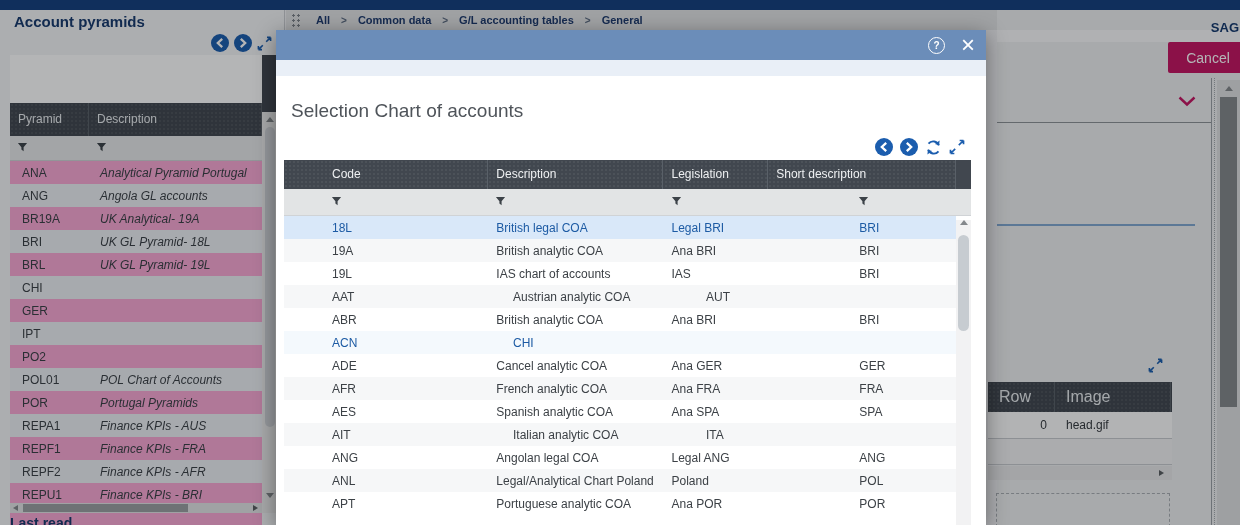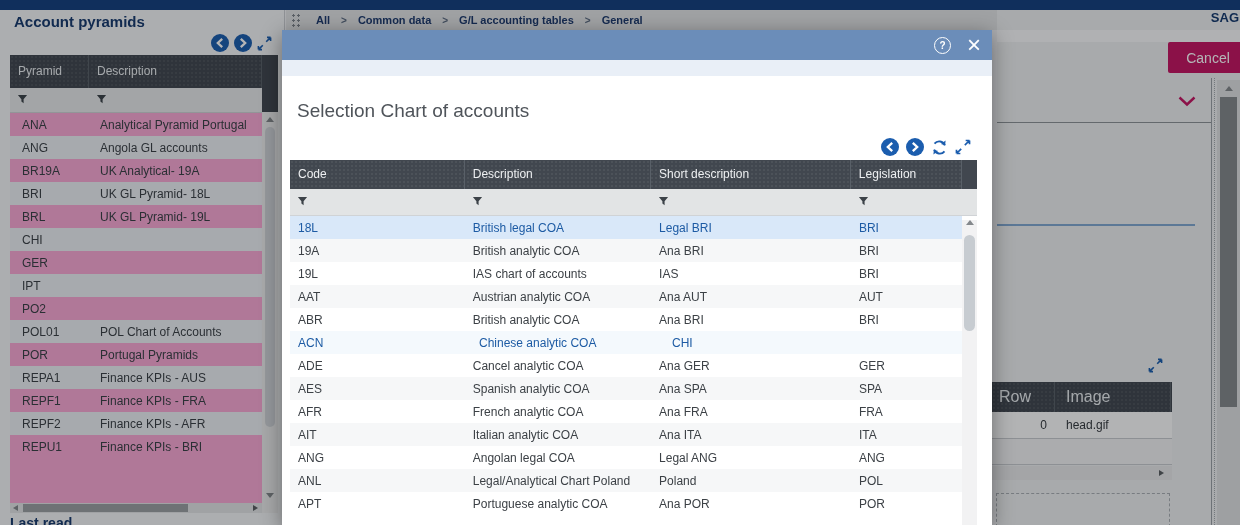--- a/index.html
+++ b/index.html
@@ -15,7 +15,7 @@
   .bc{display:flex;align-items:center;gap:11px;font-size:11px;font-weight:bold;color:#1d3a6e;}
   .bc-sep{color:#5c6b80;font-size:10px;}
   .bc-item{cursor:pointer;}
-  .brand{position:absolute;top:10px;right:1px;font-size:13px;font-weight:bold;color:#15396e;z-index:2;}
+  .brand{position:absolute;top:20px;right:1px;font-size:13px;font-weight:bold;color:#15396e;z-index:2;}
 
   
   .left-panel{position:absolute;left:0;top:10px;width:285px;height:515px;background:#f4f5f7;

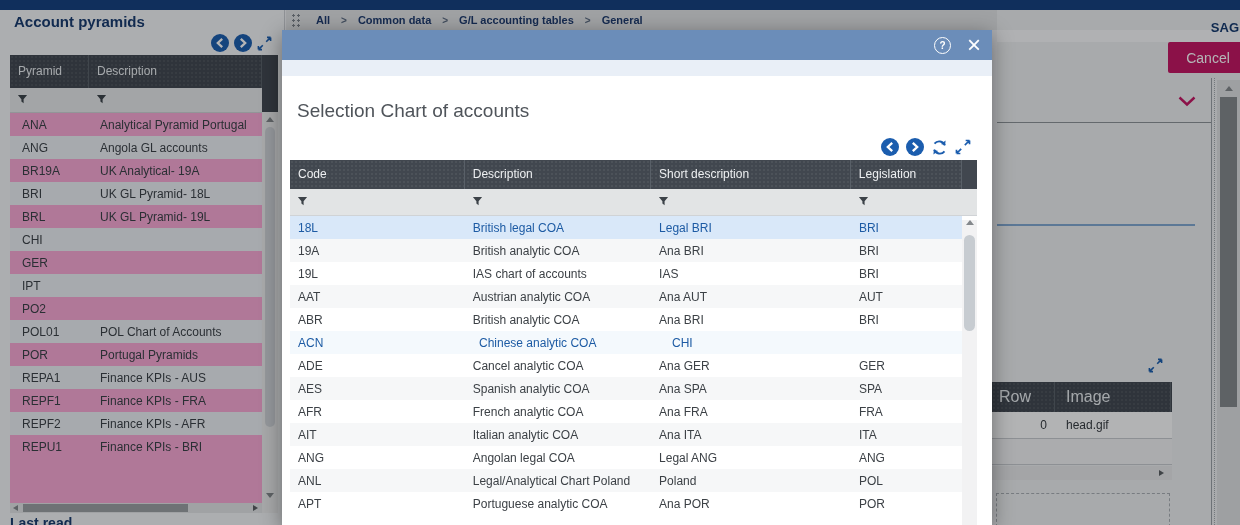--- a/index.html
+++ b/index.html
@@ -25,7 +25,7 @@
   .ltable{position:absolute;left:10px;top:45px;width:268px;height:448px;background:#fff;}
   .lt-main{position:absolute;left:0;top:0;width:252px;}
   .lt-header{display:flex;height:33px;background:var(--slate,#41474f);
-        background-image:radial-gradient(rgba(255,255,255,.06) 1px,transparent 1px);background-size:4px 4px;}
+        background-image:radial-gradient(rgba(255,255,255,.06) 1px,transparent 1px);background-size:4px 4px;margin-top:48px;}
   .lt-header .hcell{box-sizing:border-box;padding-left:8px;line-height:33px;font-size:12px;color:#e9ecef;
         border-right:1px solid #596068;}
   .lcol0{width:79px;}.lcol1{width:173px;}

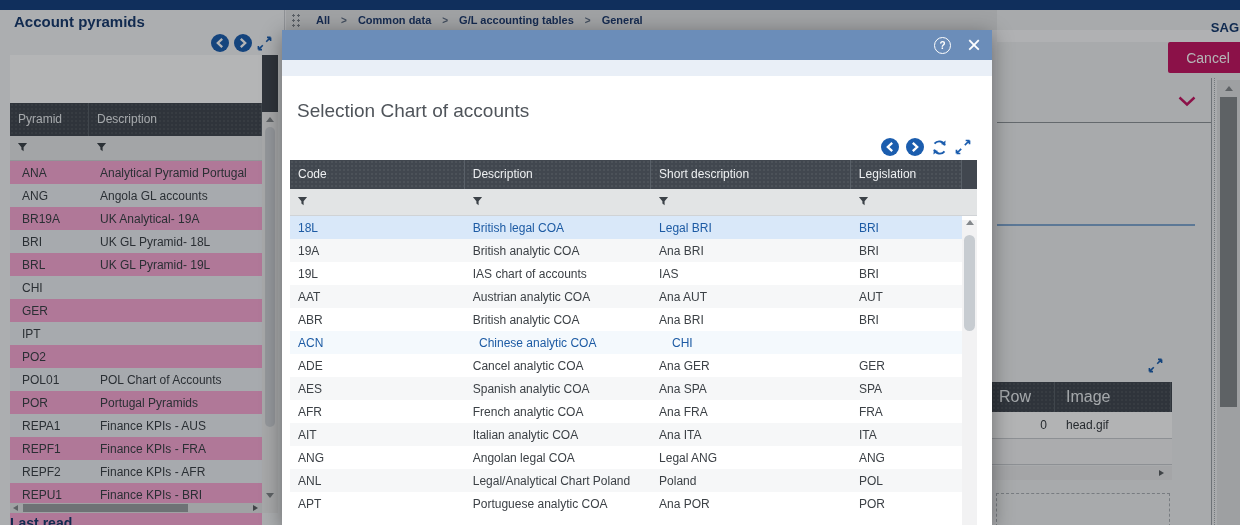--- a/index.html
+++ b/index.html
@@ -82,7 +82,7 @@
   .dim{position:absolute;inset:0;background:rgba(8,10,14,0.30);z-index:5;}
 
   
-  .modal{position:absolute;left:282px;top:30px;width:710px;height:495px;background:#fff;z-index:10;
+  .modal{position:absolute;left:276px;top:30px;width:710px;height:495px;background:#fff;z-index:10;
         box-shadow:0 5px 20px rgba(0,0,0,.4);}
   .m-header{position:relative;height:30px;background:var(--modalhdr,#6b8db9);}
   .help-icon{position:absolute;right:41px;top:7px;width:15px;height:15px;border:1.4px solid #fff;

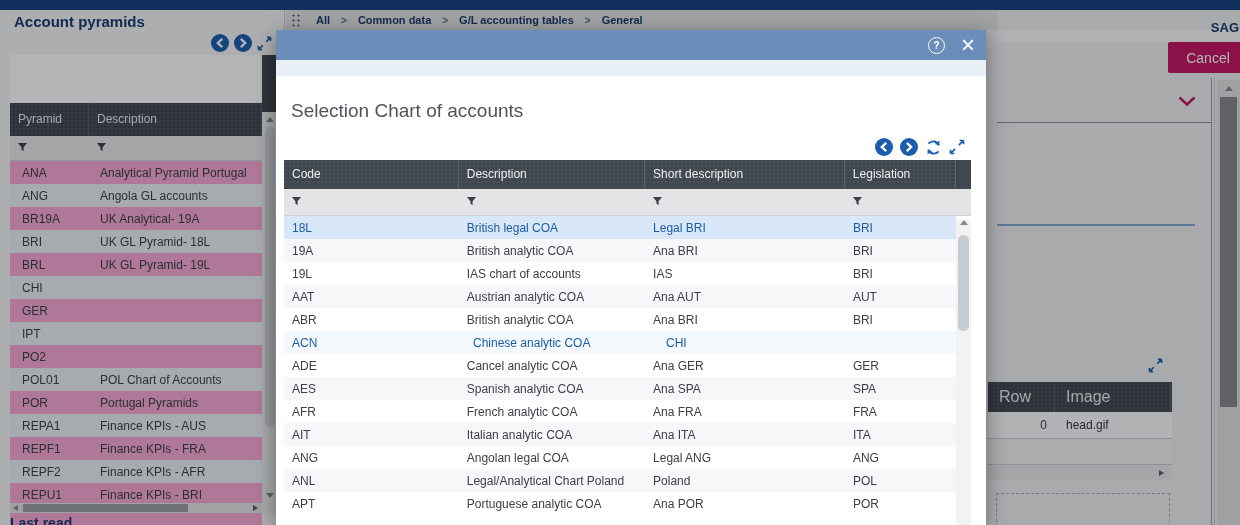--- a/index.html
+++ b/index.html
@@ -36,7 +36,7 @@
   .lrow{display:flex;height:23px;align-items:center;font-size:12px;color:#3a3f45;cursor:pointer;}
   .lrow:nth-child(even){background:#edf0f4;}
   .lrow .c0{box-sizing:border-box;width:79px;padding-left:12px;}
-  .lrow .c1{box-sizing:border-box;width:173px;padding-left:11px;}
+  .lrow .c1{box-sizing:border-box;width:173px;padding-left:11px;font-style:italic;}
   .lt-vscroll{position:absolute;right:0;top:0;width:16px;height:448px;background:#eceded;}
   .lt-vscroll .dark{height:57px;background:var(--slate,#41474f);}
   .lt-vscroll .tri-up{margin:5px auto 0;}

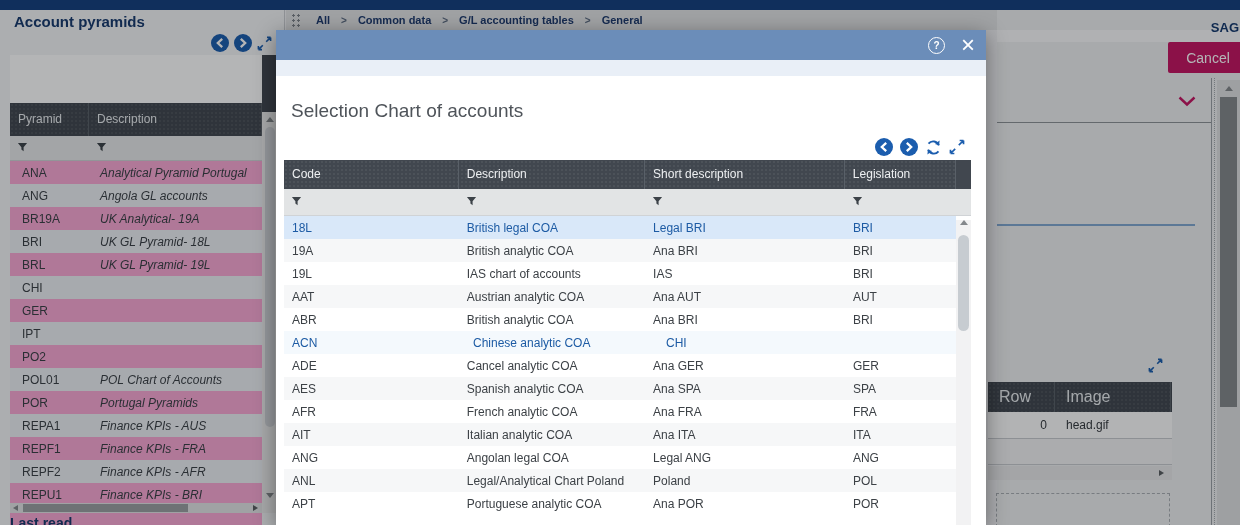--- a/index.html
+++ b/index.html
@@ -100,7 +100,7 @@
         background-image:radial-gradient(rgba(255,255,255,.06) 1px,transparent 1px);background-size:4px 4px;}
   .mt-header .hcell{box-sizing:border-box;padding-left:8px;line-height:29px;font-size:12px;color:#eef0f2;
         border-right:1px solid #596068;}
-  .mcol0{width:181px;}.mcol1{width:193px;}.mcol2{width:207px;}.mcol3{width:115px;}
+  .mcol0{width:181px;margin-left:40px;}.mcol1{width:193px;}.mcol2{width:207px;}.mcol3{width:115px;}
   .mt-filter{display:flex;height:26px;background:#e2e4e5;border-bottom:1px solid #d0d3d6;}
   .mrow{display:flex;height:23px;align-items:center;font-size:12px;color:#3c4146;cursor:pointer;}
   .mt-body .mrow:nth-child(even){background:#f6f7f8;}

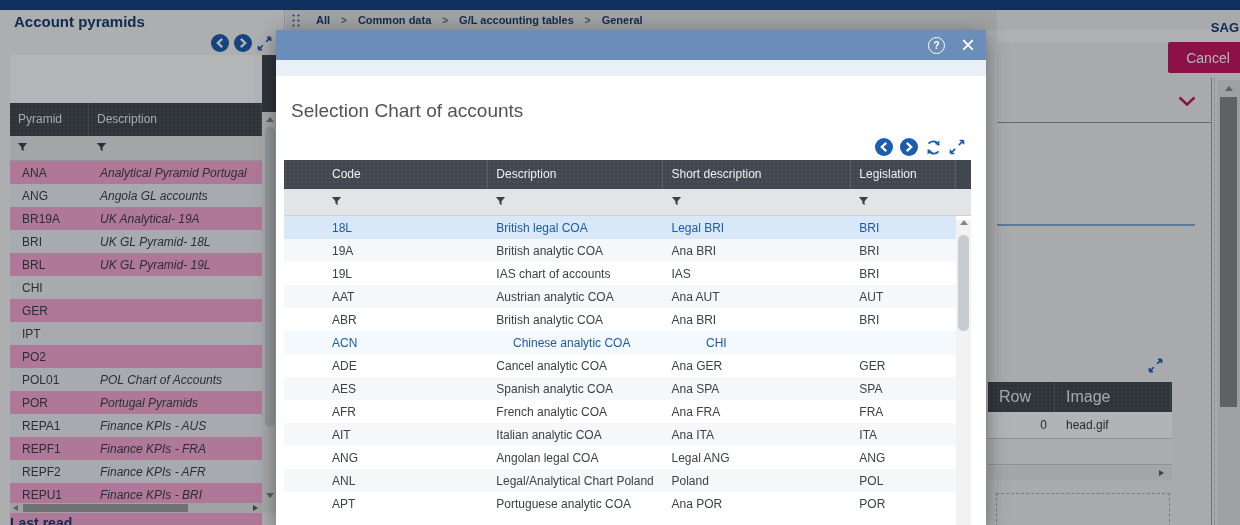--- a/index.html
+++ b/index.html
@@ -356,8 +356,8 @@
         <div class="mt-header">
             <div class="hcell mcol0">Code</div>
             <div class="hcell mcol1">Description</div>
+            <div class="hcell mcol3">Legislation</div>
             <div class="hcell mcol2">Short description</div>
-            <div class="hcell mcol3">Legislation</div>
           </div>
         <div class="mt-filter">
             <div class="fcell mcol0">

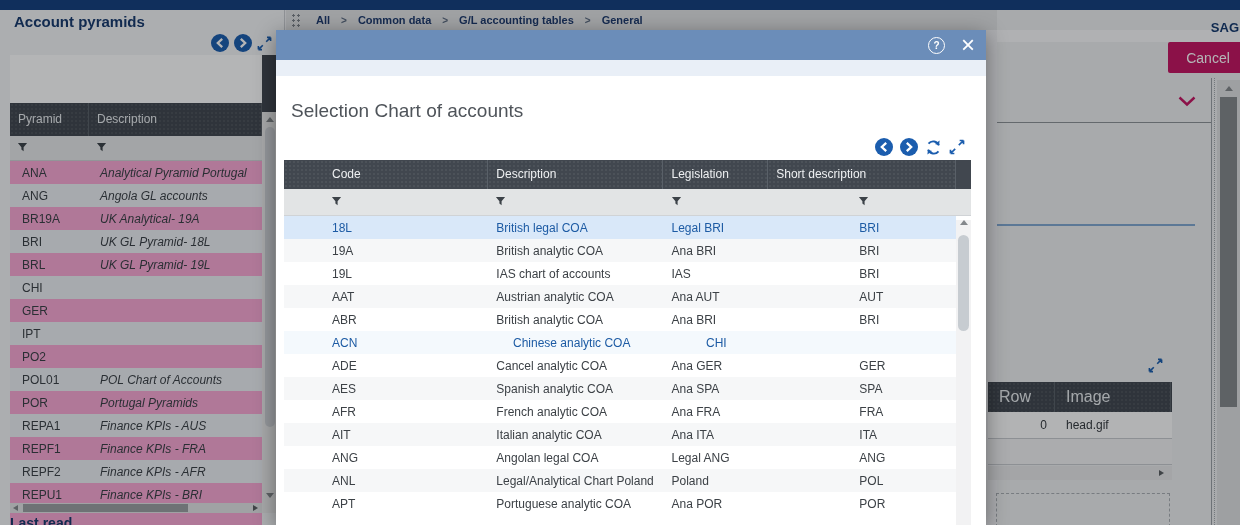--- a/index.html
+++ b/index.html
@@ -403,7 +403,6 @@
             <div class="mrow">
               <div class="mcol0">AAT</div>
               <div class="mcol1">Austrian analytic COA</div>
-              <div class="mcol2">Ana AUT</div>
               <div class="mcol3">AUT</div>
             </div>
             <div class="mrow">

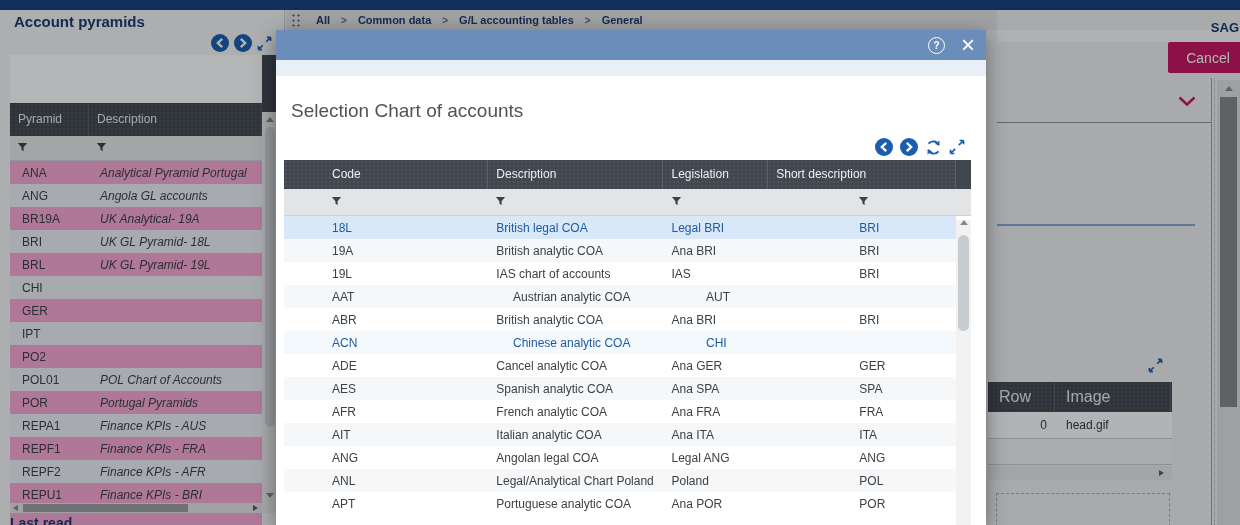--- a/index.html
+++ b/index.html
@@ -413,7 +413,6 @@
             </div>
             <div class="mrow link">
               <div class="mcol0">ACN</div>
-              <div class="mcol1">Chinese analytic COA</div>
               <div class="mcol3">CHI</div>
             </div>
             <div class="mrow">

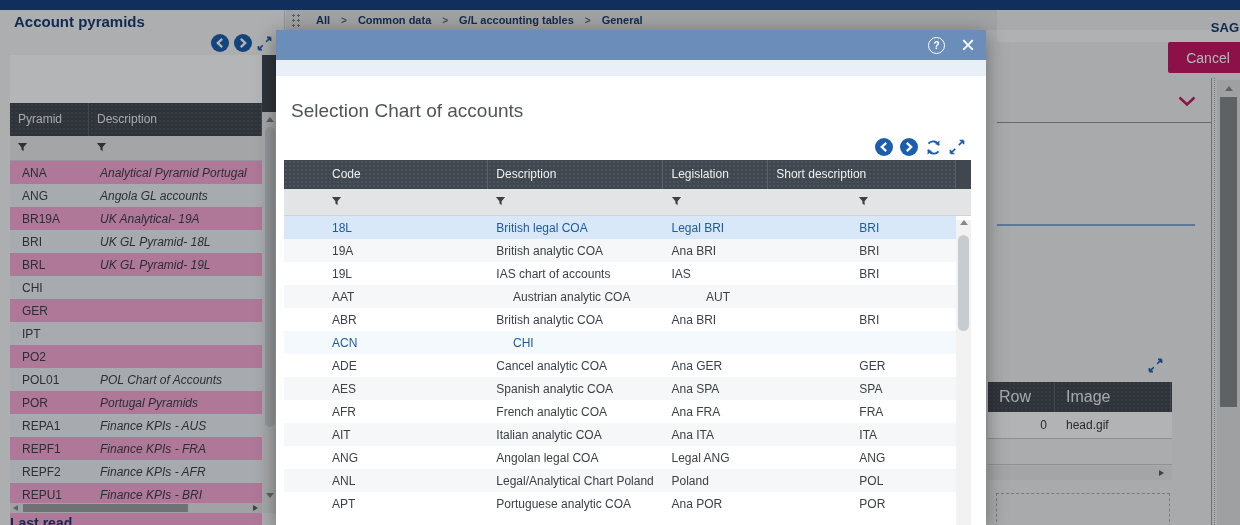--- a/index.html
+++ b/index.html
@@ -422,16 +422,16 @@
               <div class="mcol3">GER</div>
             </div>
             <div class="mrow">
+              <div class="mcol0">AFR</div>
+              <div class="mcol1">French analytic COA</div>
+              <div class="mcol2">Ana FRA</div>
+              <div class="mcol3">FRA</div>
+            </div>
+            <div class="mrow">
               <div class="mcol0">AES</div>
               <div class="mcol1">Spanish analytic COA</div>
               <div class="mcol2">Ana SPA</div>
               <div class="mcol3">SPA</div>
-            </div>
-            <div class="mrow">
-              <div class="mcol0">AFR</div>
-              <div class="mcol1">French analytic COA</div>
-              <div class="mcol2">Ana FRA</div>
-              <div class="mcol3">FRA</div>
             </div>
             <div class="mrow">
               <div class="mcol0">AIT</div>

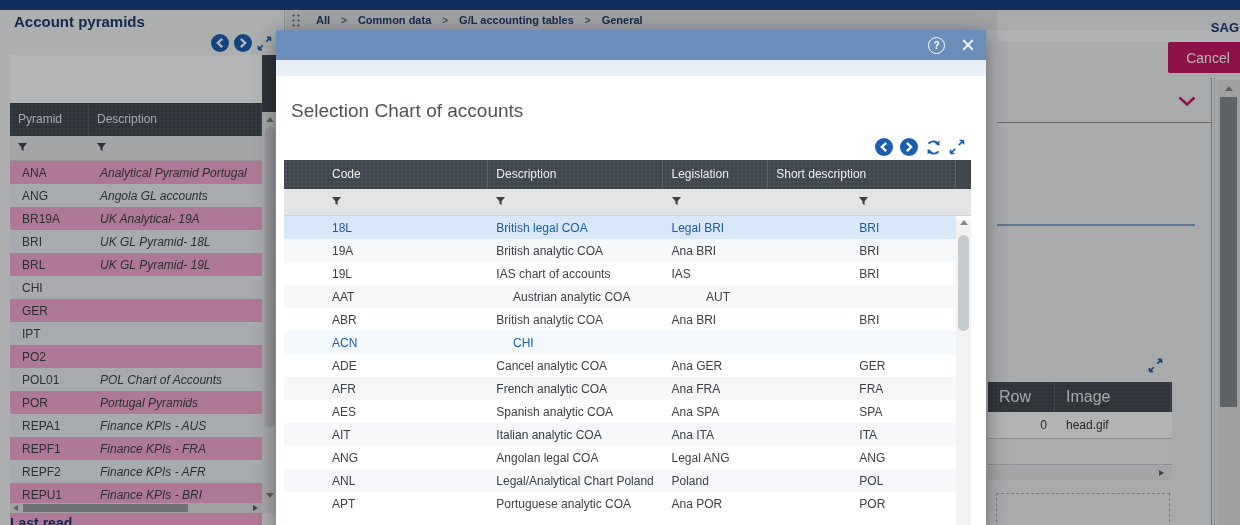--- a/index.html
+++ b/index.html
@@ -436,7 +436,6 @@
             <div class="mrow">
               <div class="mcol0">AIT</div>
               <div class="mcol1">Italian analytic COA</div>
-              <div class="mcol2">Ana ITA</div>
               <div class="mcol3">ITA</div>
             </div>
             <div class="mrow">

